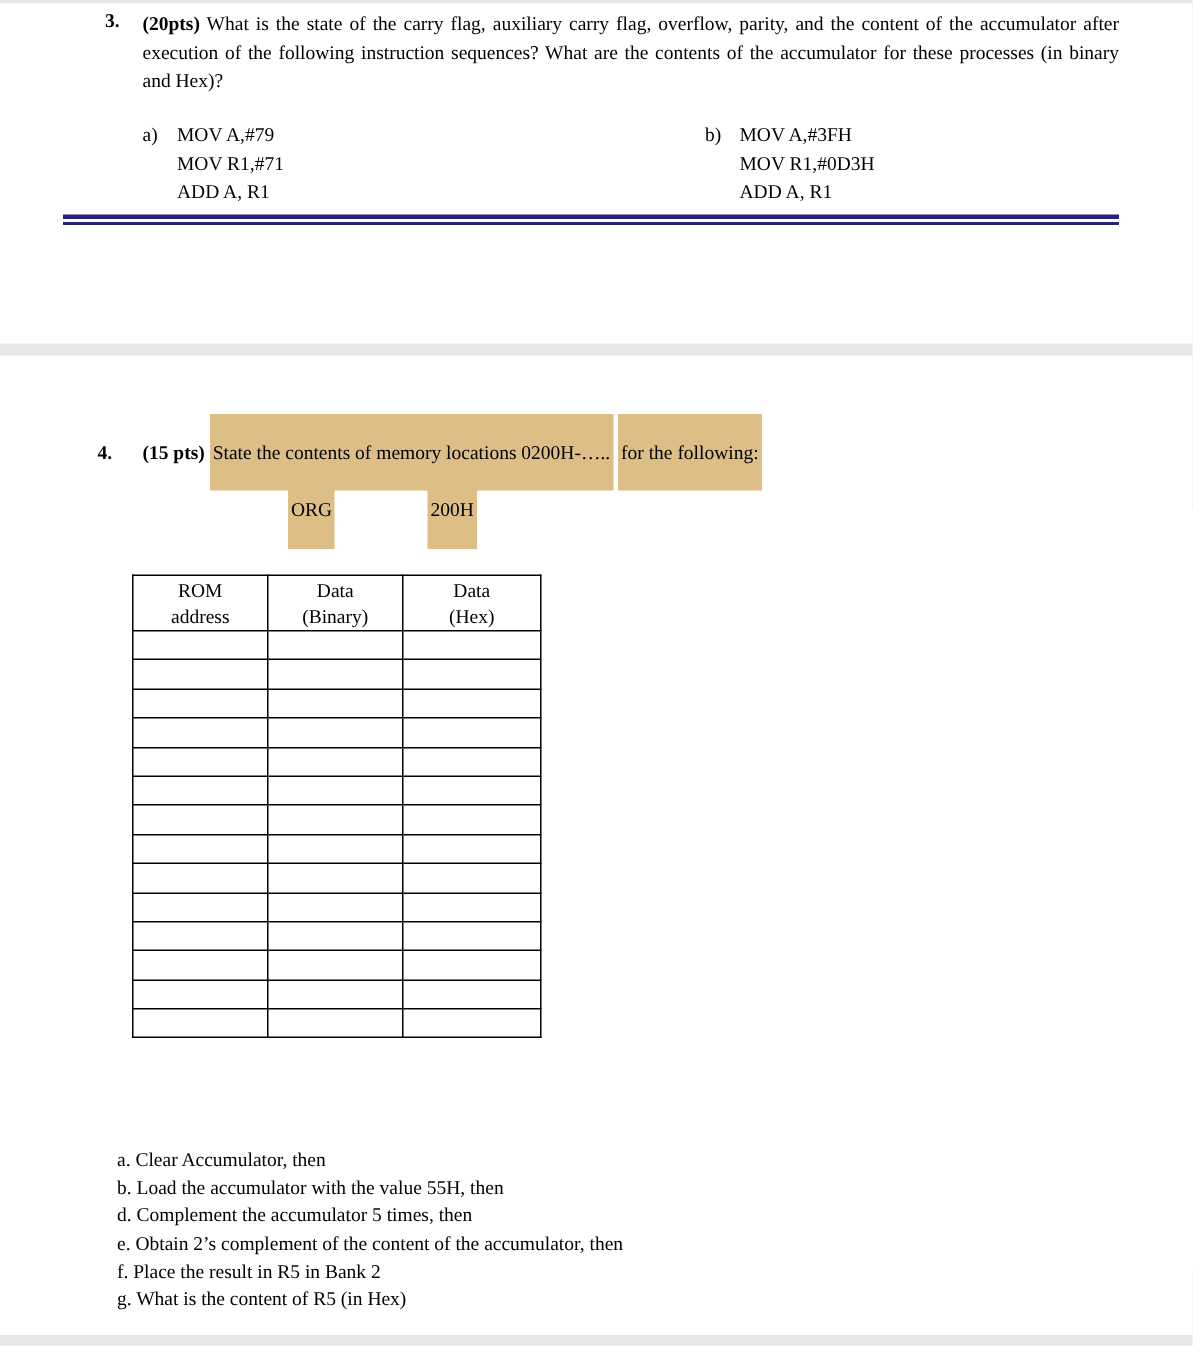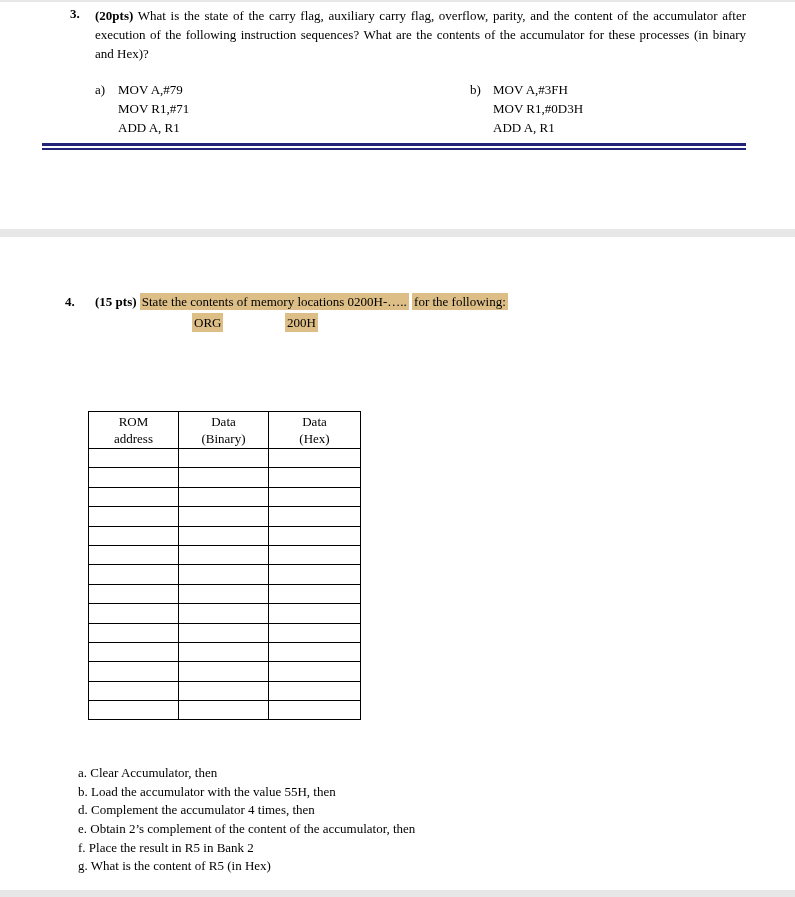--- a/index.html
+++ b/index.html
@@ -44,7 +44,7 @@
   
   .abs-line { position: absolute; left: 0; width: 100%; height: 19px; line-height: 17px; }
   .abs { position: absolute; white-space: pre; text-align: right; }
-  .hl { background: var(--highlight, #dcbe86); padding: 1px 2px; }
+  .hl { background: var(--highlight, #dcbe86); padding: 18px 2px; }
   .q4-head { position: absolute; top: 55px; left: 65px; line-height: 19px; }
   .num-slot { display: inline-block; width: 30px; font-weight: bold; }
 

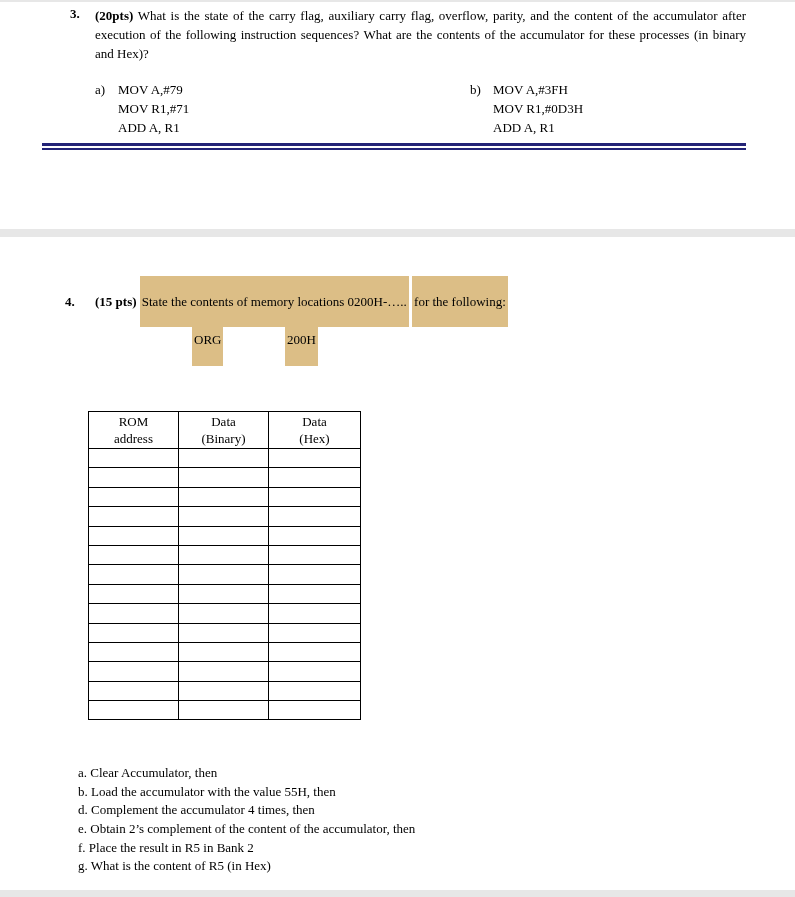--- a/index.html
+++ b/index.html
@@ -50,7 +50,7 @@
 
   .rom-table {
     position: absolute; top: 146px; left: 88px;
-    border-collapse: collapse; table-layout: fixed; margin-top: 28px;
+    border-collapse: collapse; table-layout: fixed;
   }
   .rom-table th, .rom-table td { border: 1px solid var(--table-border, #000); }
   .rom-table th {

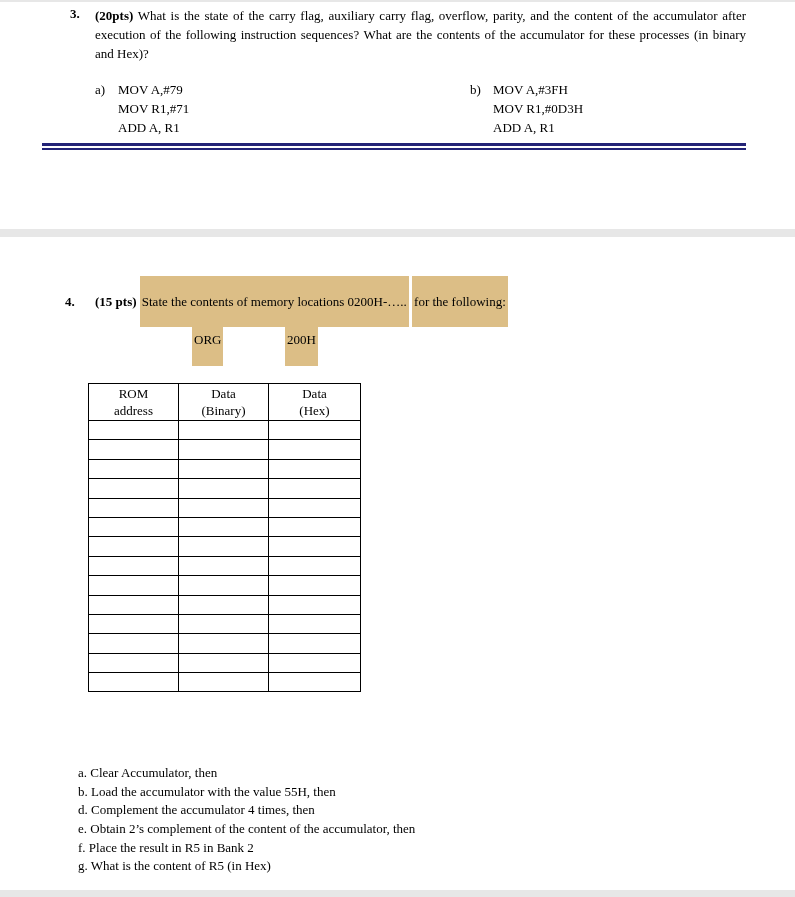--- a/index.html
+++ b/index.html
@@ -204,7 +204,7 @@
     <div class="q5-list">
         <div class="q5-item">a. Clear Accumulator, then</div>
         <div class="q5-item">b. Load the accumulator with the value 55H, then</div>
-        <div class="q5-item">d. Complement the accumulator 4 times, then</div>
+        <div class="q5-item">d. Complement the accumulator 5 times, then</div>
         <div class="q5-item">e. Obtain 2’s complement of the content of the accumulator, then</div>
         <div class="q5-item">f. Place the result in R5 in Bank 2</div>
         <div class="q5-item">g. What is the content of R5 (in Hex)</div>

